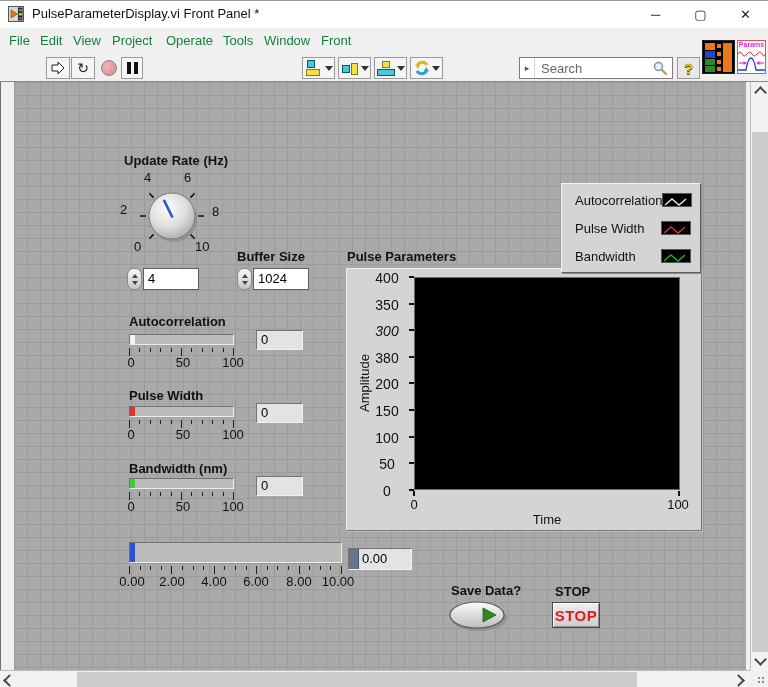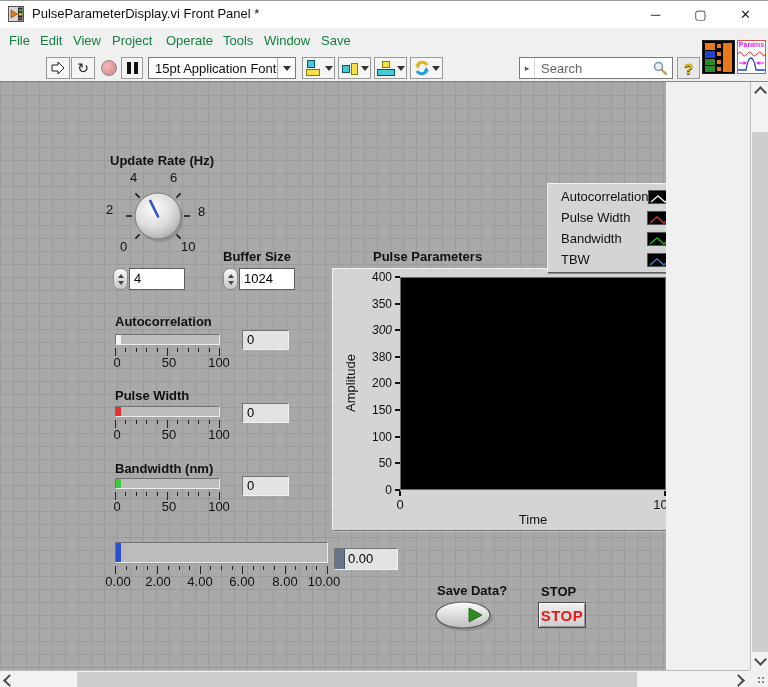--- a/index.html
+++ b/index.html
@@ -189,7 +189,7 @@
     <span class="mitem m4">Operate</span>
     <span class="mitem m5">Tools</span>
     <span class="mitem m6">Window</span>
-    <span class="mitem m7">Save</span>
+    <span class="mitem m7">Front</span>
   </div>
 
   <div class="toolbar">

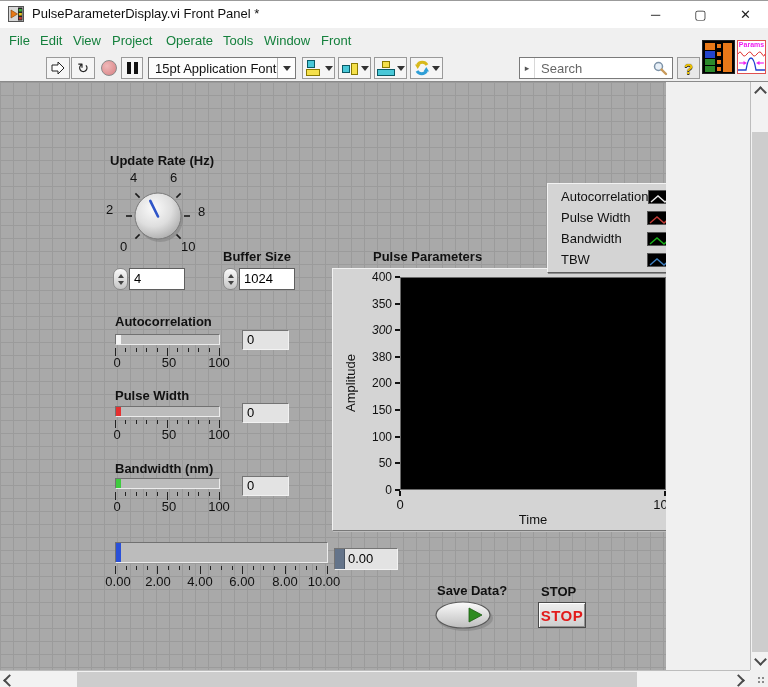--- a/index.html
+++ b/index.html
@@ -205,12 +205,6 @@
     <div class="tbtn btn-pause">
       <div class="pbar"></div>
       <div class="pbar"></div>
-    </div>
-    <div class="font-sel">
-      <span class="txt">15pt Application Font</span>
-      <span class="drop">
-          <span class="caret"></span>
-        </span>
     </div>
     <div class="ddbtn dd-align">
       <span class="mini">

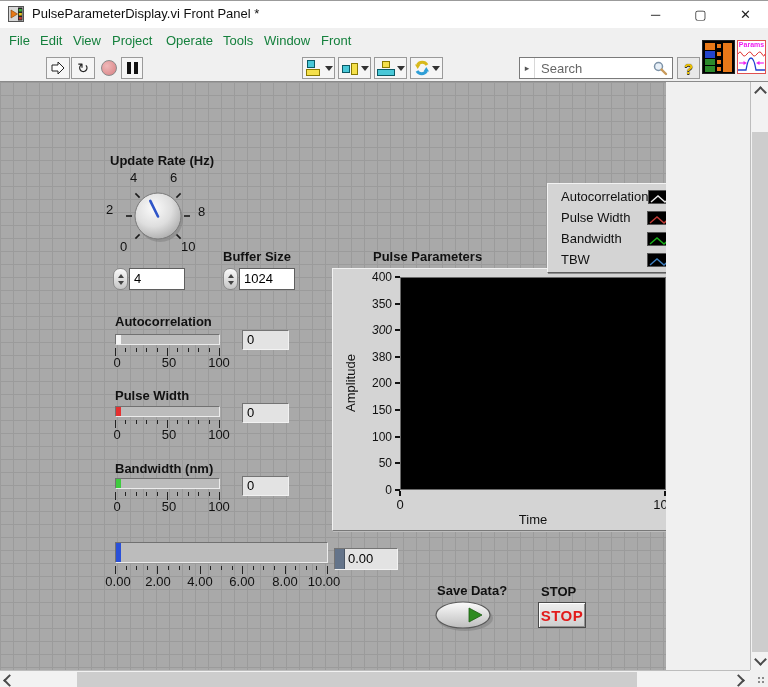--- a/index.html
+++ b/index.html
@@ -61,7 +61,7 @@
   .vi-icon .t{display:block;font-size:7px;font-weight:bold;color:#f020f0;text-align:center;line-height:8px;}
 
   
-  .panel{position:absolute;left:0;top:82px;width:666px;height:588px;background-color:#a9a9a9;
+  .panel{position:absolute;left:14px;top:82px;width:732px;height:588px;background-color:#a9a9a9;
          background-image:linear-gradient(#9b9b9b 1px,transparent 1px),
                           linear-gradient(90deg,#9b9b9b 1px,transparent 1px);
          background-size:13px 13px;overflow:hidden;}

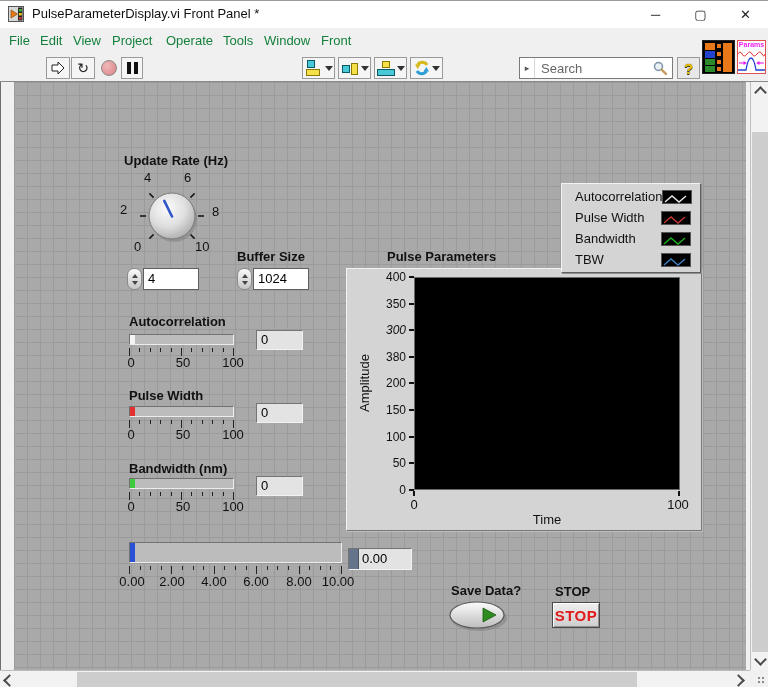--- a/index.html
+++ b/index.html
@@ -118,7 +118,7 @@
   
   .chart-panel{position:absolute;left:332px;top:186px;width:356px;height:263px;background:#d4d4d4;
                border:1px solid;border-color:#f2f2f2 #787878 #787878 #f2f2f2;box-shadow:1px 1px 0 #bdbdbd;box-sizing:border-box;}
-  .chart-title{left:333px;top:167px;margin-left:40px;}
+  .chart-title{left:333px;top:167px;}
   .plot{position:absolute;left:400px;top:195px;width:266px;height:213px;background:#000;border:1px solid #6a6a6a;box-sizing:border-box;}
   .ytick{position:absolute;width:38px;left:354px;text-align:right;font-size:12px;color:#111;}
   .ydash{position:absolute;left:395px;width:5px;height:2px;background:#111;}

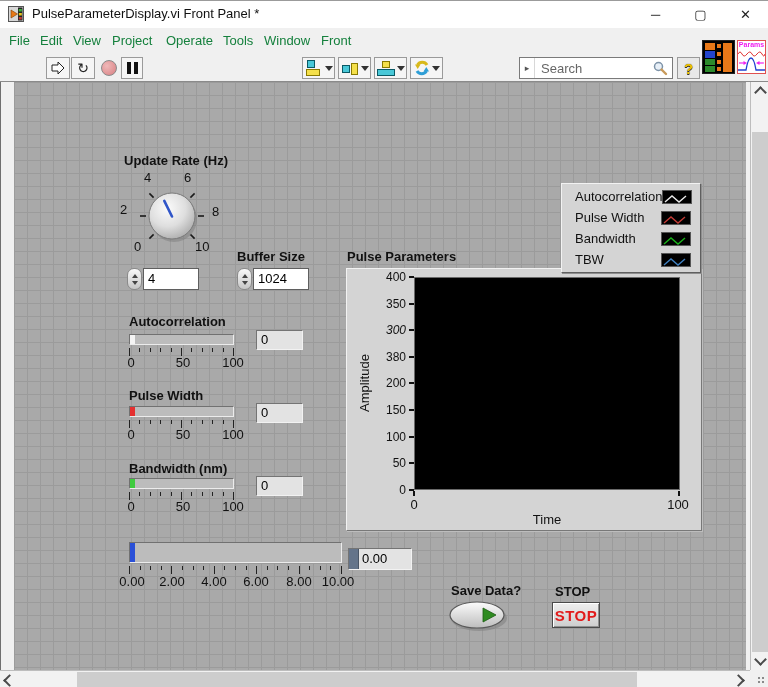--- a/index.html
+++ b/index.html
@@ -439,12 +439,6 @@
               <polyline points="2,9 9,3 16,9 23,3" fill="none" stroke-width="1.4" stroke="#19b219"></polyline>
             </svg></span>
       </div>
-      <div class="lrow">
-        <span class="ltxt">TBW</span>
-        <span class="lsample"><svg width="28" height="12" viewBox="0 0 28 12">
-              <polyline points="2,9 9,3 16,9 23,3" fill="none" stroke-width="1.4" stroke="#3f7fbf"></polyline>
-            </svg></span>
-      </div>
     </div>
 
     <span class="lbl save-label">Save Data?</span>

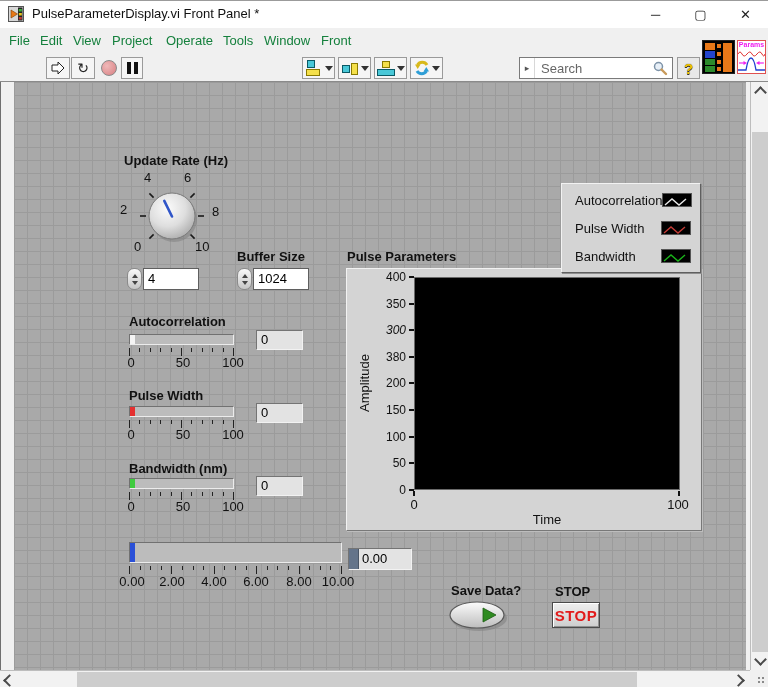--- a/index.html
+++ b/index.html
@@ -120,7 +120,7 @@
                border:1px solid;border-color:#f2f2f2 #787878 #787878 #f2f2f2;box-shadow:1px 1px 0 #bdbdbd;box-sizing:border-box;}
   .chart-title{left:333px;top:167px;}
   .plot{position:absolute;left:400px;top:195px;width:266px;height:213px;background:#000;border:1px solid #6a6a6a;box-sizing:border-box;}
-  .ytick{position:absolute;width:38px;left:354px;text-align:right;font-size:12px;color:#111;}
+  .ytick{position:absolute;width:38px;left:354px;text-align:center;font-size:14px;color:#111;}
   .ydash{position:absolute;left:395px;width:5px;height:2px;background:#111;}
   .xdash{position:absolute;top:409px;width:2px;height:5px;background:#111;}
   .xtick{position:absolute;top:415px;font-size:13px;color:#111;transform:translateX(-50%);}

